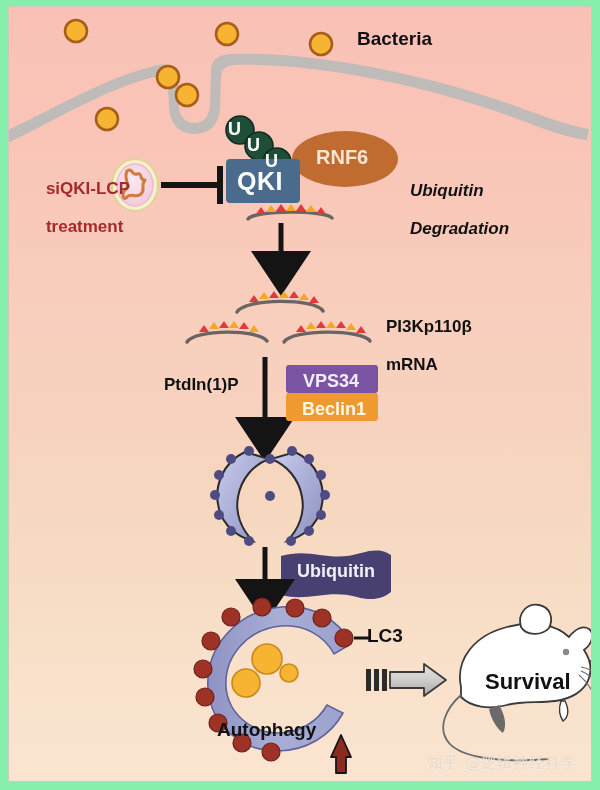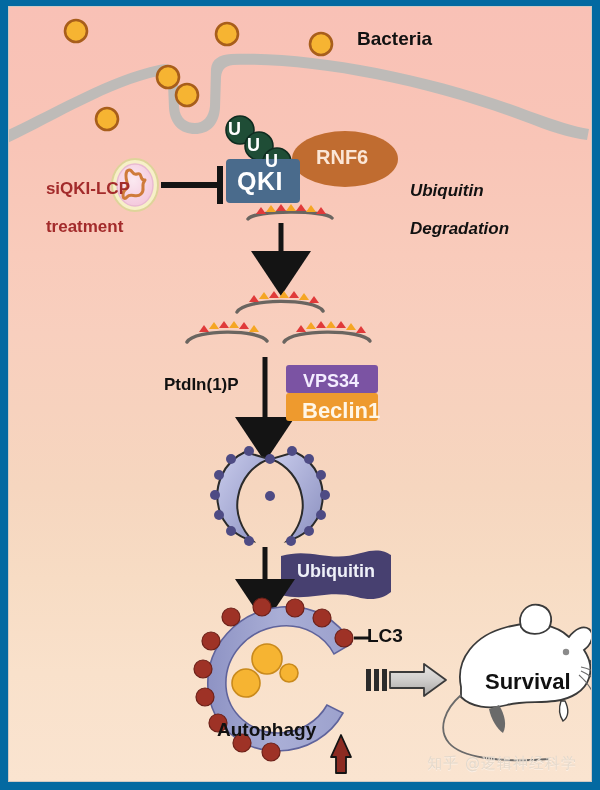--- a/index.html
+++ b/index.html
@@ -6,7 +6,7 @@
   body{font-family:"Liberation Sans",sans-serif;}
   #fig{
     position:relative;width:600px;height:790px;overflow:hidden;
-    background:#0369a1;
+    background:#86efac;
   }
   
   #panel{

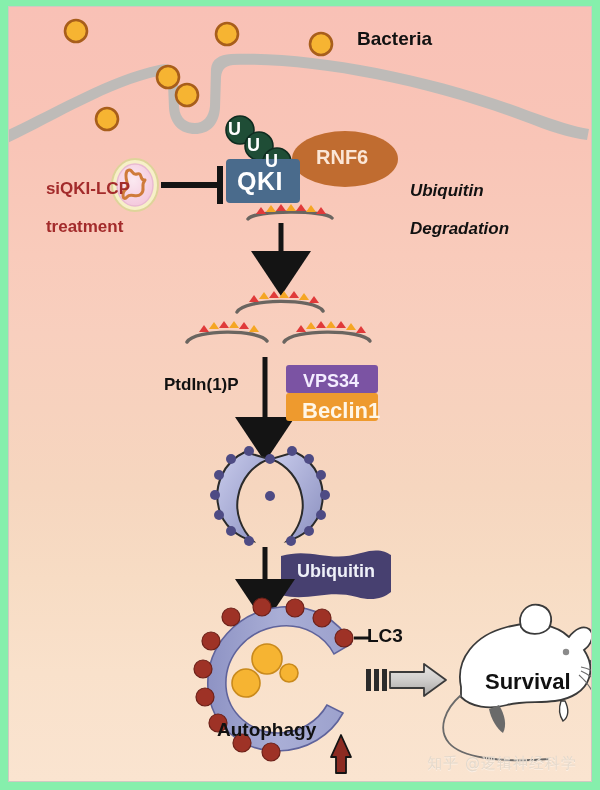--- a/index.html
+++ b/index.html
@@ -287,6 +287,10 @@
     <span>Degradation</span>
   </div>
 
+  <div class="lbl" style="left:358px;top:291px;font-size:17px;">
+    <span>PI3Kp110β</span><br>
+    <span>mRNA</span>
+  </div>
 
   <div class="lbl" style="left:155px;top:368px;font-size:17px;">PtdIn(1)P</div>
 

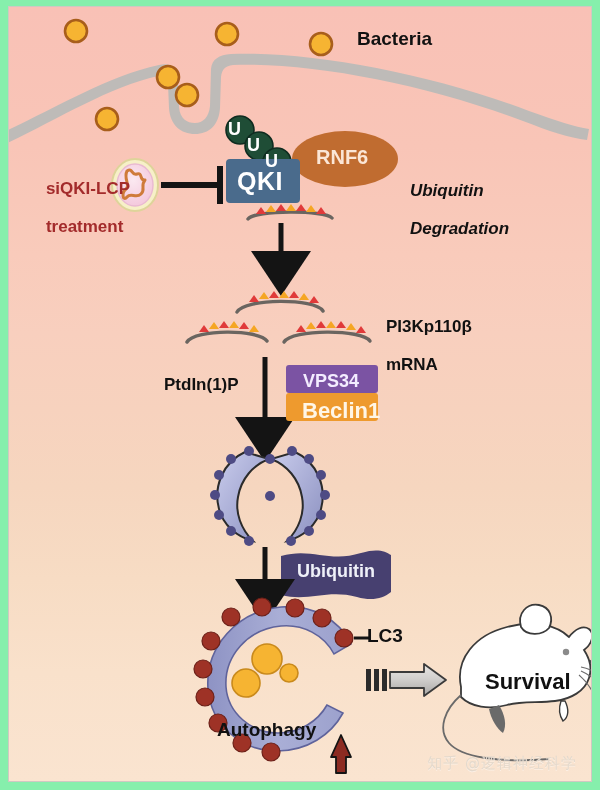--- a/index.html
+++ b/index.html
@@ -296,7 +296,7 @@
 
   <div class="lbl" style="left:294px;top:364px;font-size:18px;color:#f3ecff;">VPS34</div>
 
-  <div class="lbl" style="left:293px;top:392px;font-size:22px;color:#fff6e6;">Beclin1</div>
+  <div class="lbl" style="left:293px;top:392px;font-size:18px;color:#fff6e6;">Beclin1</div>
 
   <div class="lbl" style="left:288px;top:554px;font-size:18px;color:#eef0f8;">Ubiquitin</div>
 

